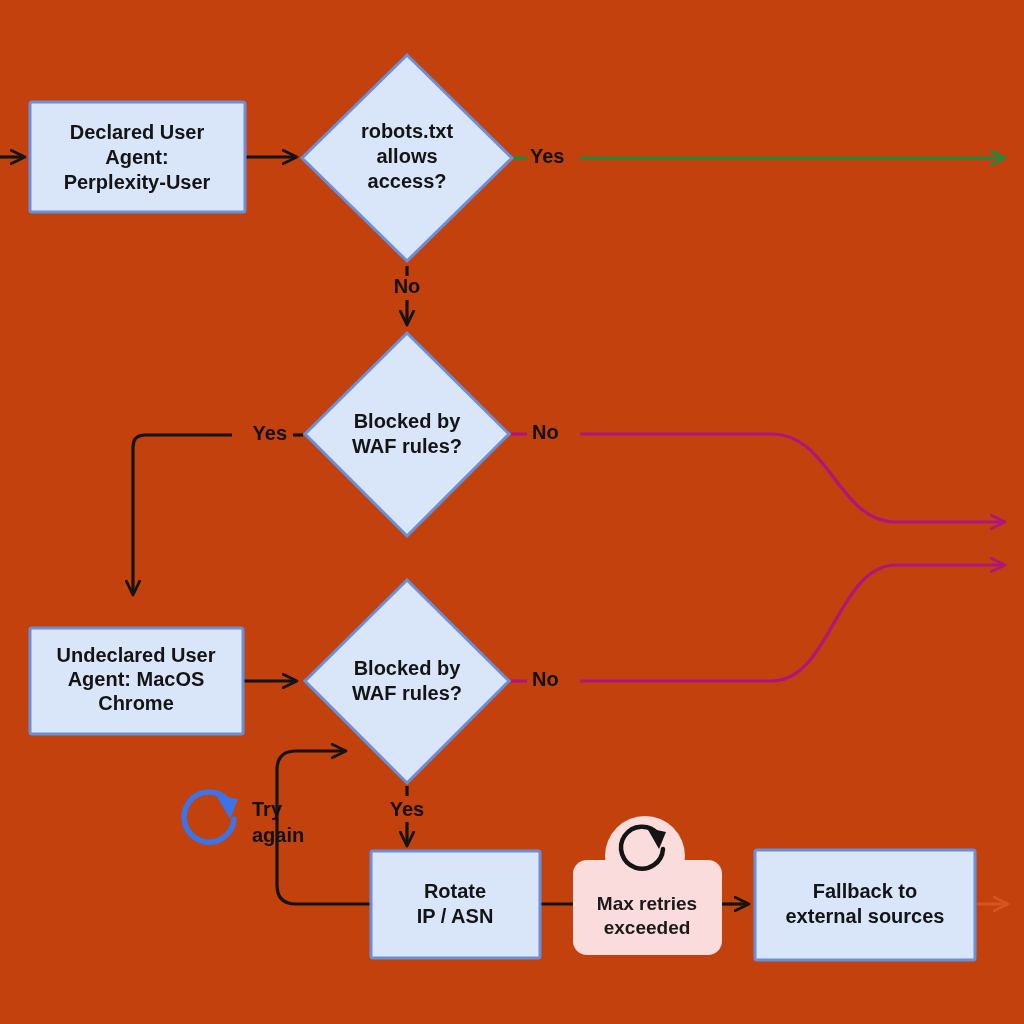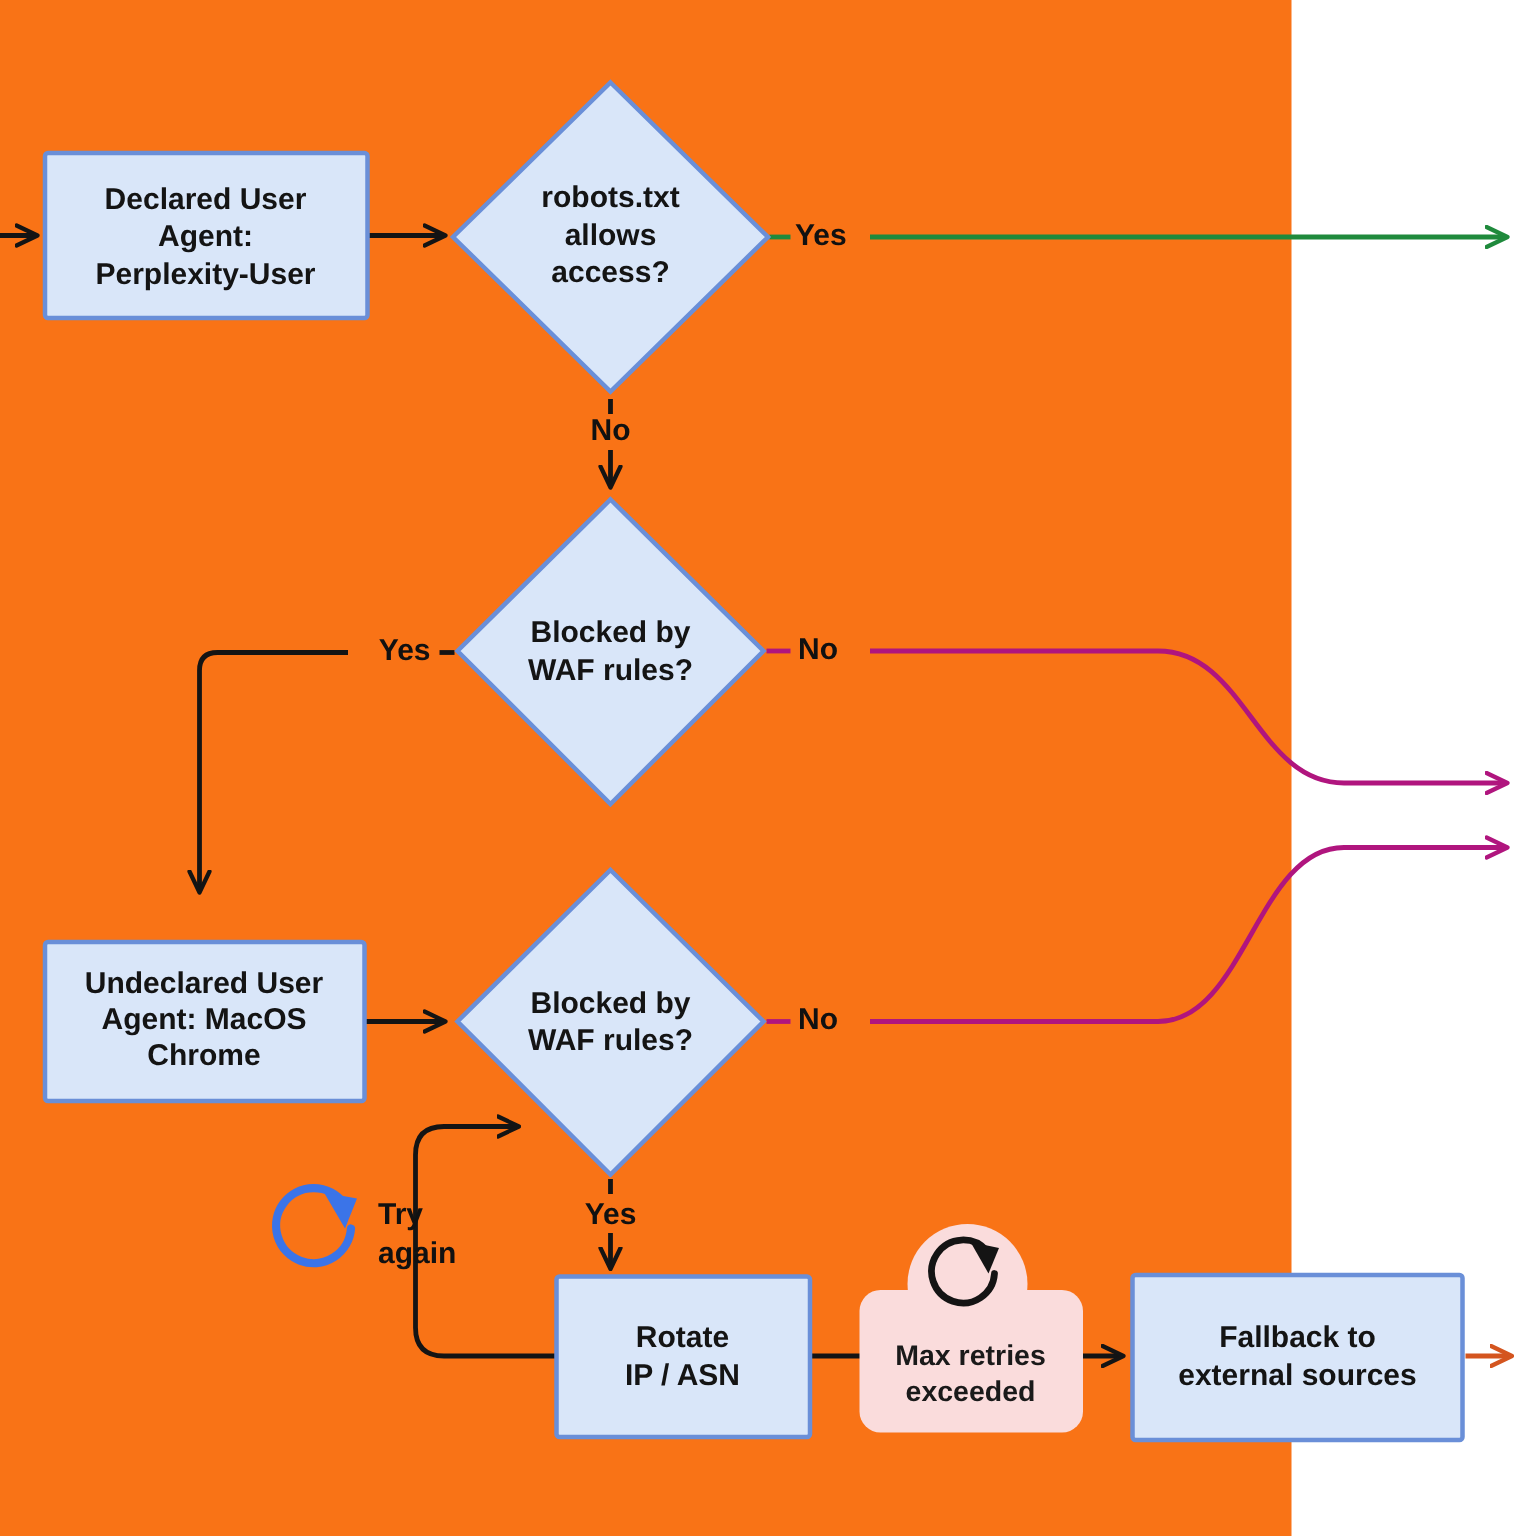--- a/index.html
+++ b/index.html
@@ -15,9 +15,9 @@
   }
   #flow-root {
     position: relative;
-    width: 861px;
+    width: 1024px;
     height: 1024px;
-    background: #f97316;
+    background: #c2410c;
   }
   svg#flow-svg {
     display: block;

